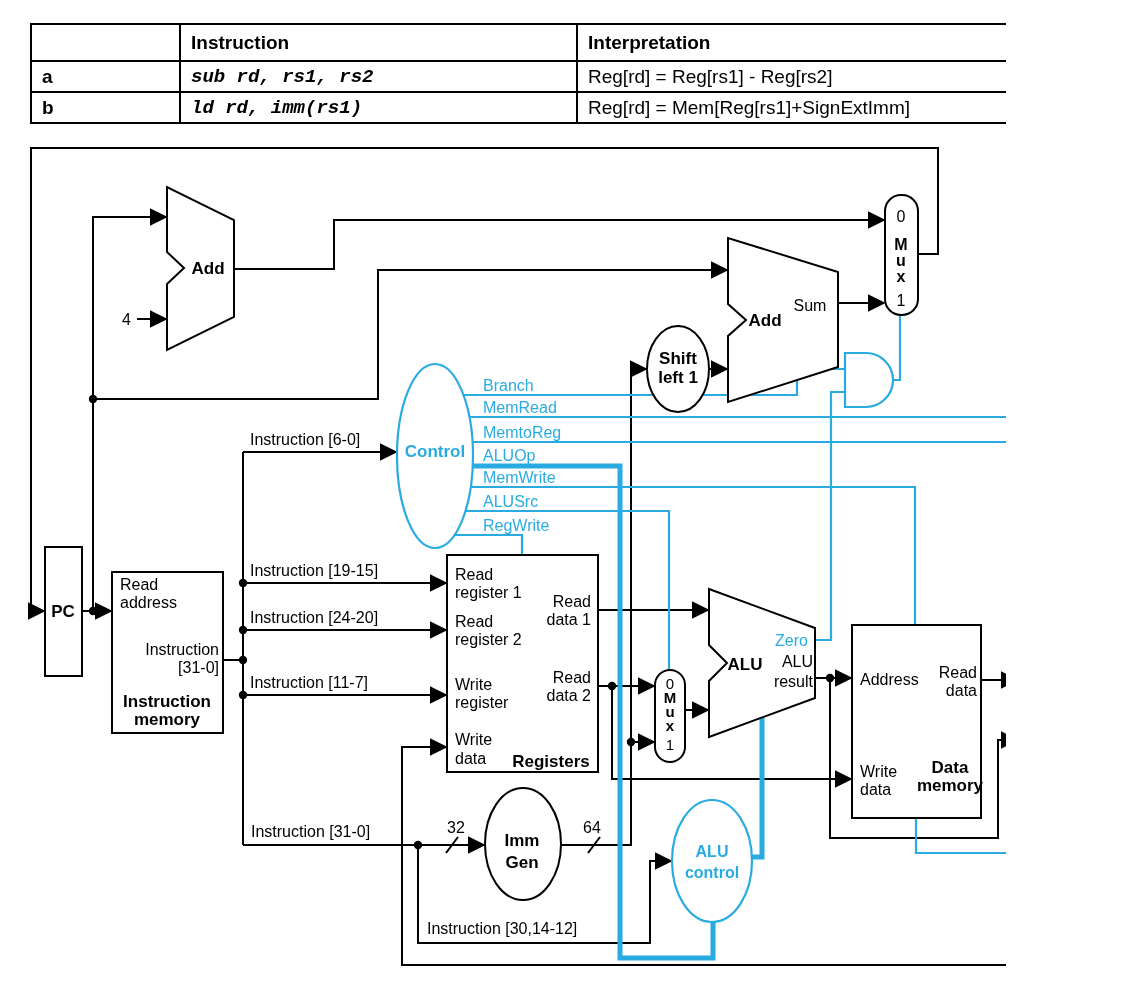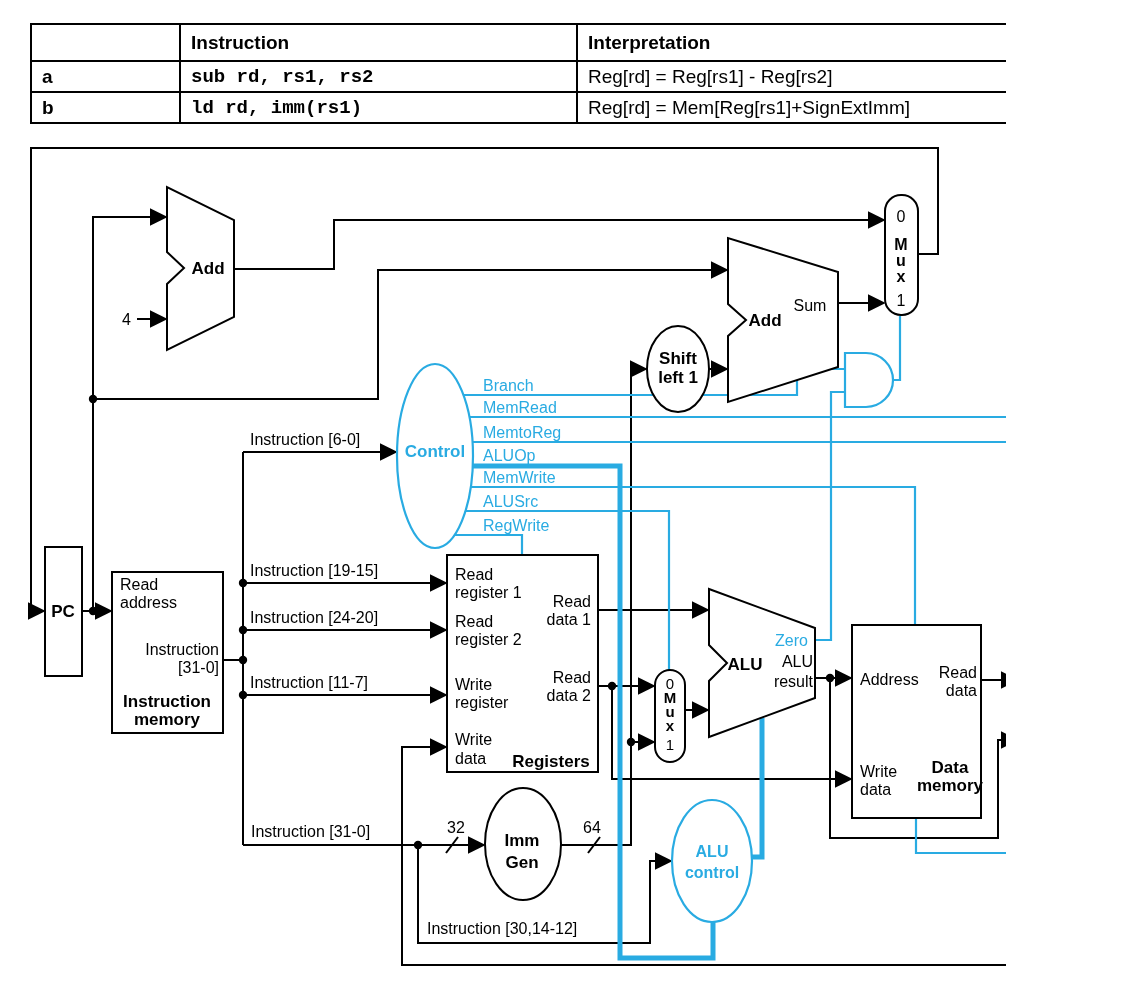--- a/index.html
+++ b/index.html
@@ -15,7 +15,7 @@
   .c-key{width:137px;font-weight:bold;font-size:19px;}
   .c-ins{width:385px;}
   .c-int{width:558px;}
-  .mono{font-family:"Liberation Mono","DejaVu Sans Mono",monospace;font-weight:bold;font-size:18px;}
+  .mono{font-family:"Liberation Mono","DejaVu Sans Mono",monospace;font-weight:bold;font-size:18px;font-style:italic;}
   
   #dia{position:absolute;left:0;top:0;}
   svg text{font-family:"Liberation Sans",sans-serif;fill:#000;}

